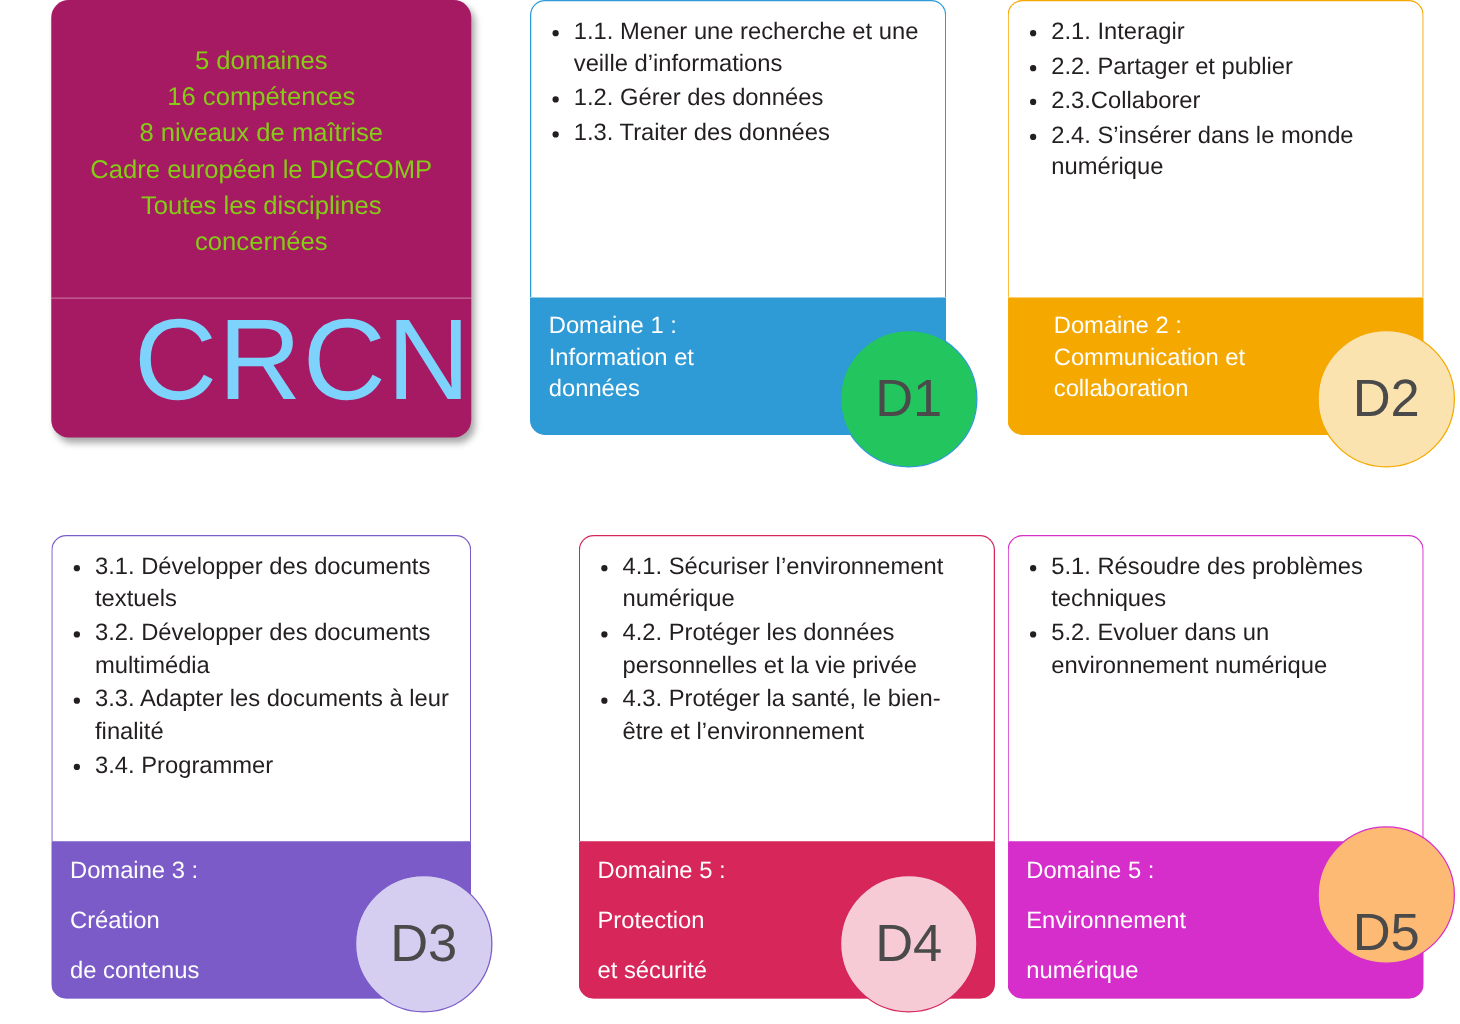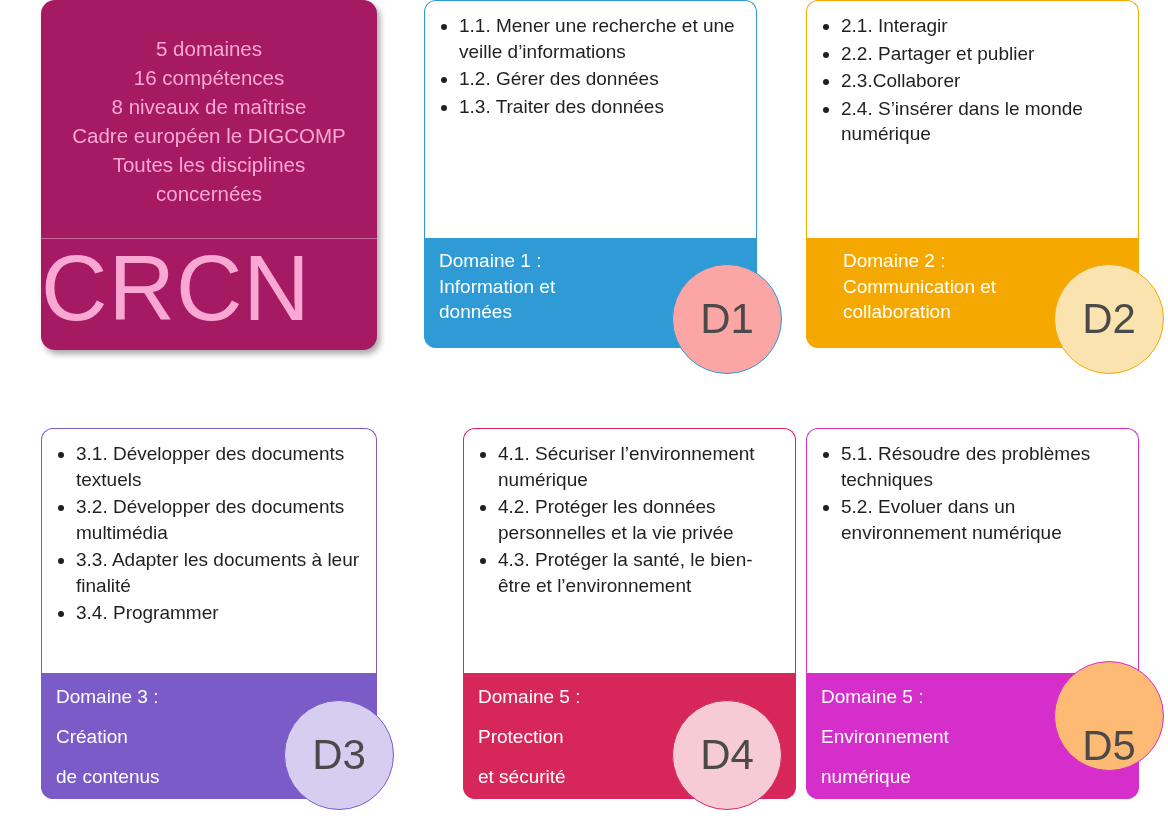--- a/index.html
+++ b/index.html
@@ -39,7 +39,7 @@
     text-align: center;
     font-size: 20.5px;
     line-height: 29px;
-    color: #f9a8d4;
+    color: #84cc16;
   }
   .intro-lines div { white-space: nowrap; }
   .intro-divider {

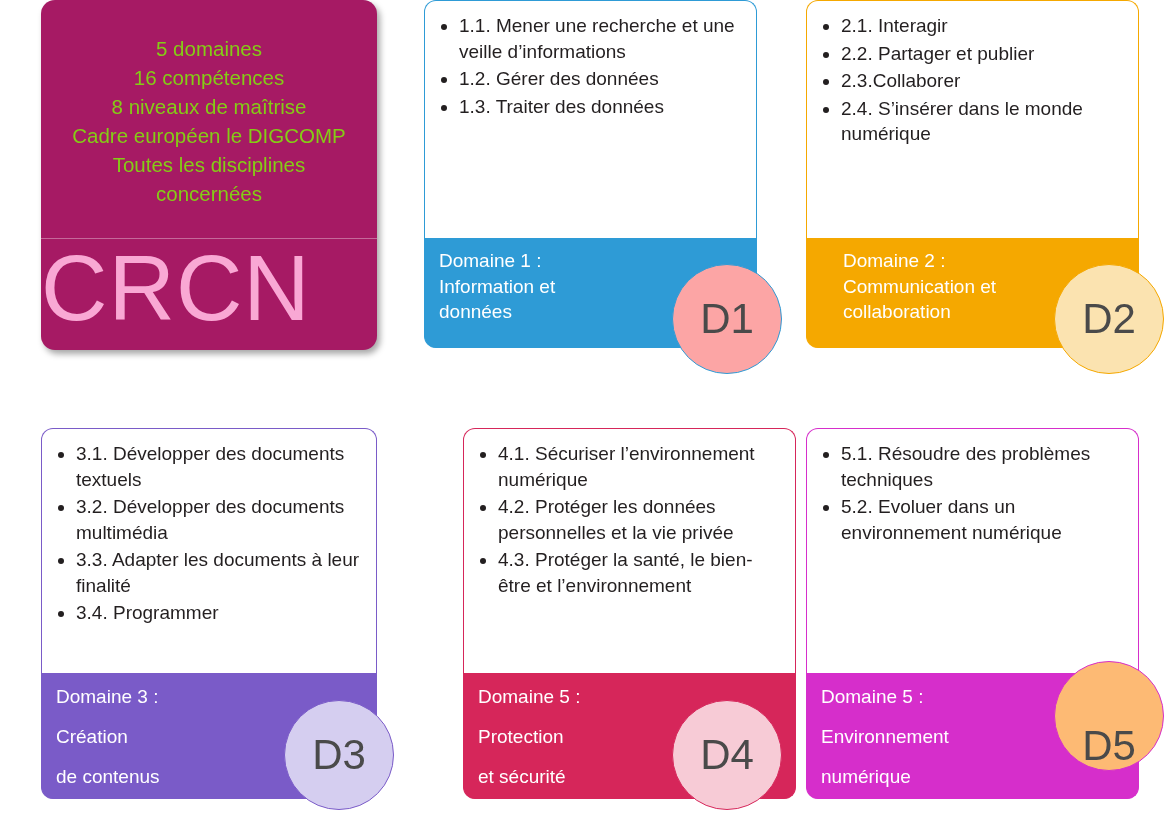--- a/index.html
+++ b/index.html
@@ -55,11 +55,11 @@
     left: 0;
     top: 236px;
     width: 100%;
-    text-align: left;
+    text-align: right;
     font-size: 92px;
     line-height: 105px;
     letter-spacing: 1px;
-    color: #f9a8d4;
+    color: #7dd3fc;
   }
 
   

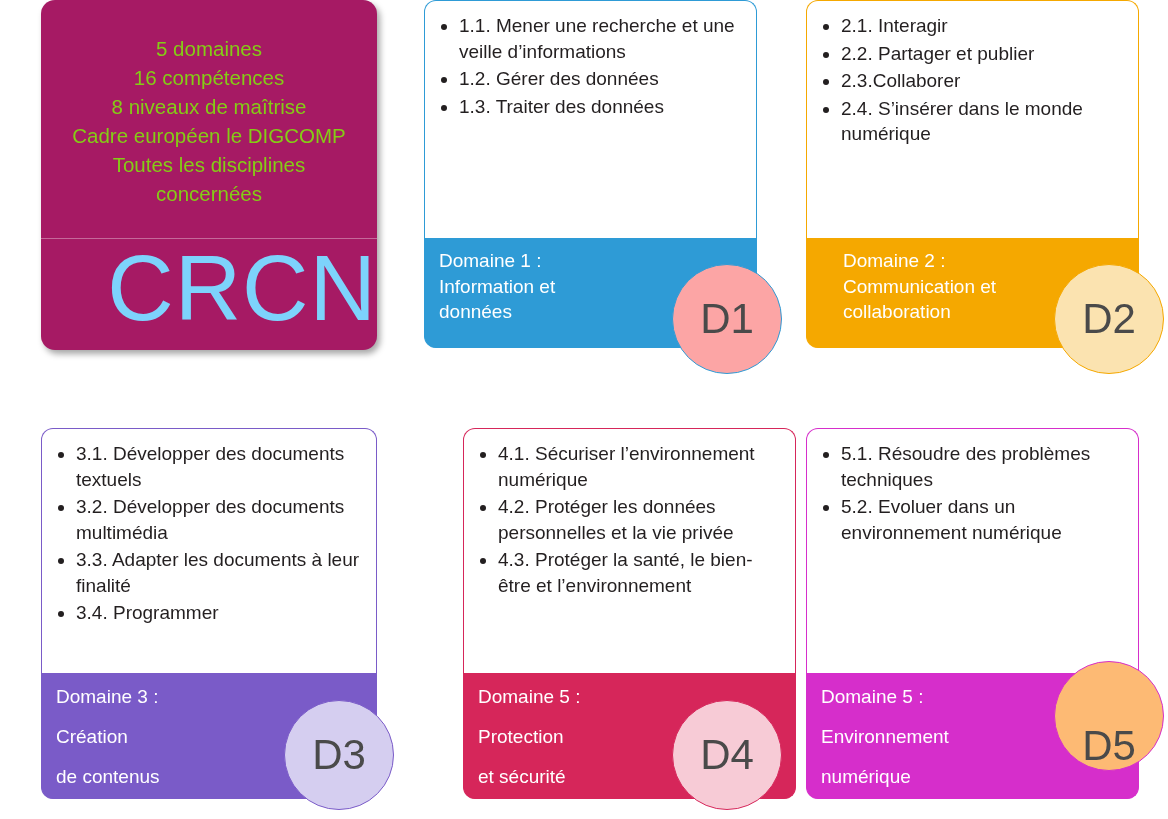--- a/index.html
+++ b/index.html
@@ -152,7 +152,7 @@
       <div class="ftline">données</div>
     </div>
   </div>
-  <div class="badge" style="left:672px; top:264px; background:#fca5a5; border-color:#2E9BD6;">
+  <div class="badge" style="left:672px; top:264px; background:#22c55e; border-color:#2E9BD6;">
     <span>D1</span>
   </div>
 

